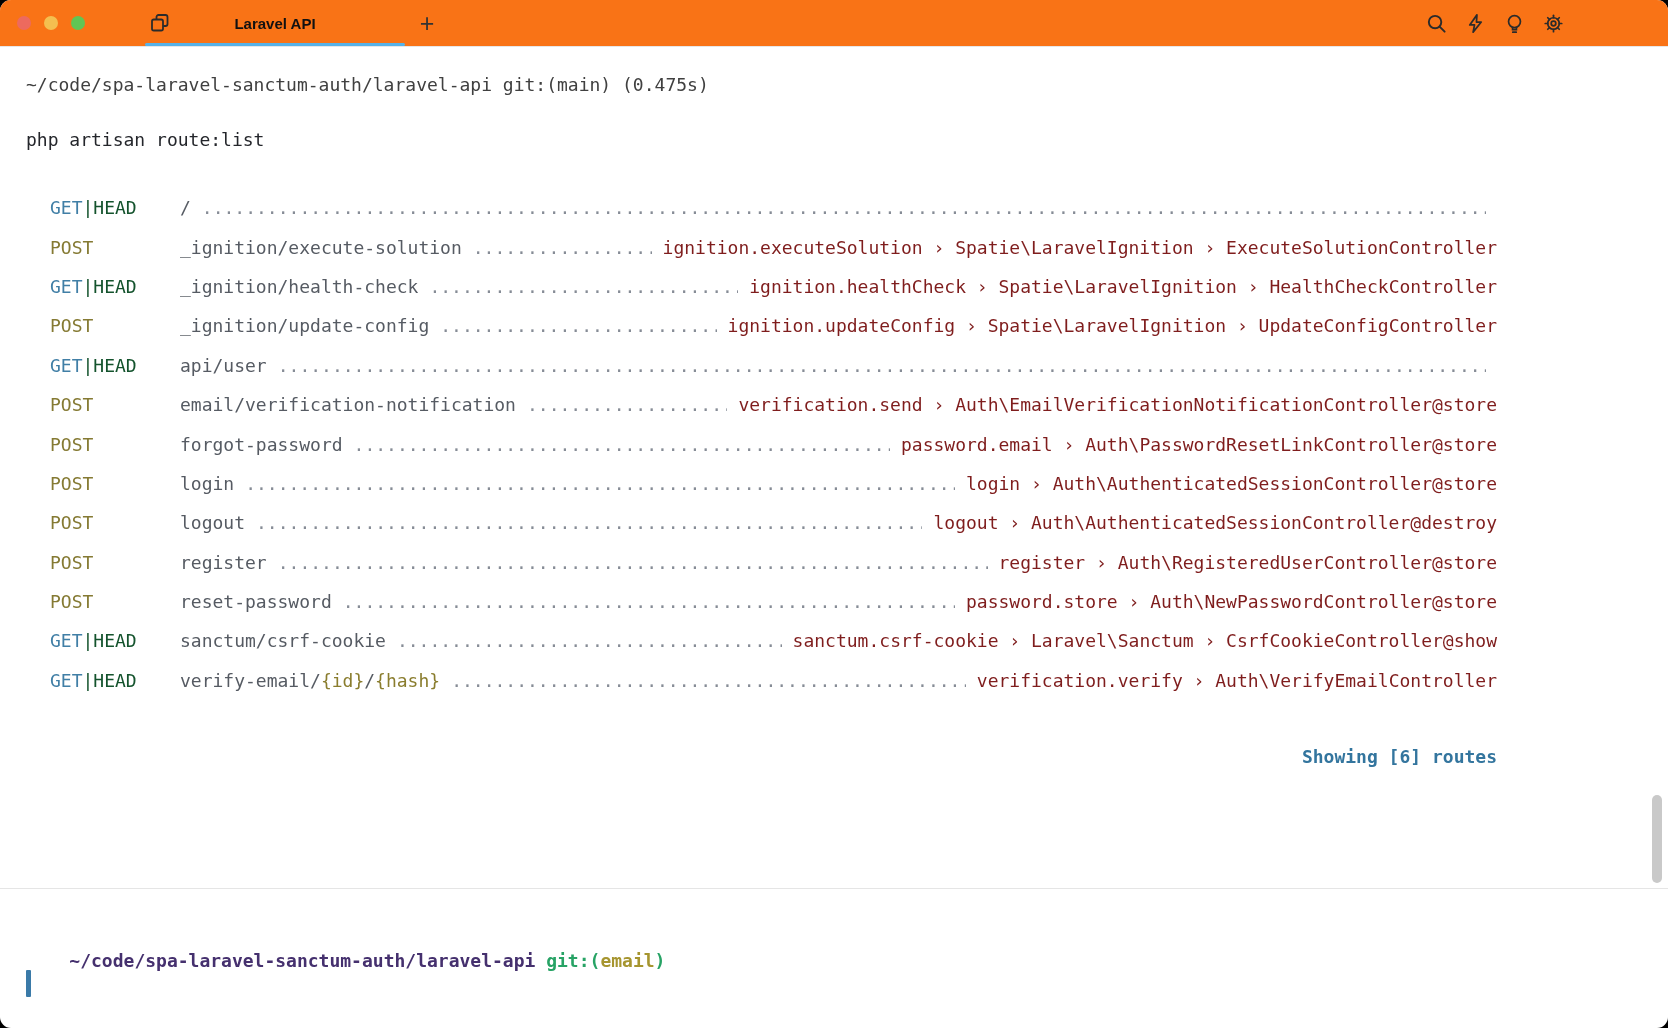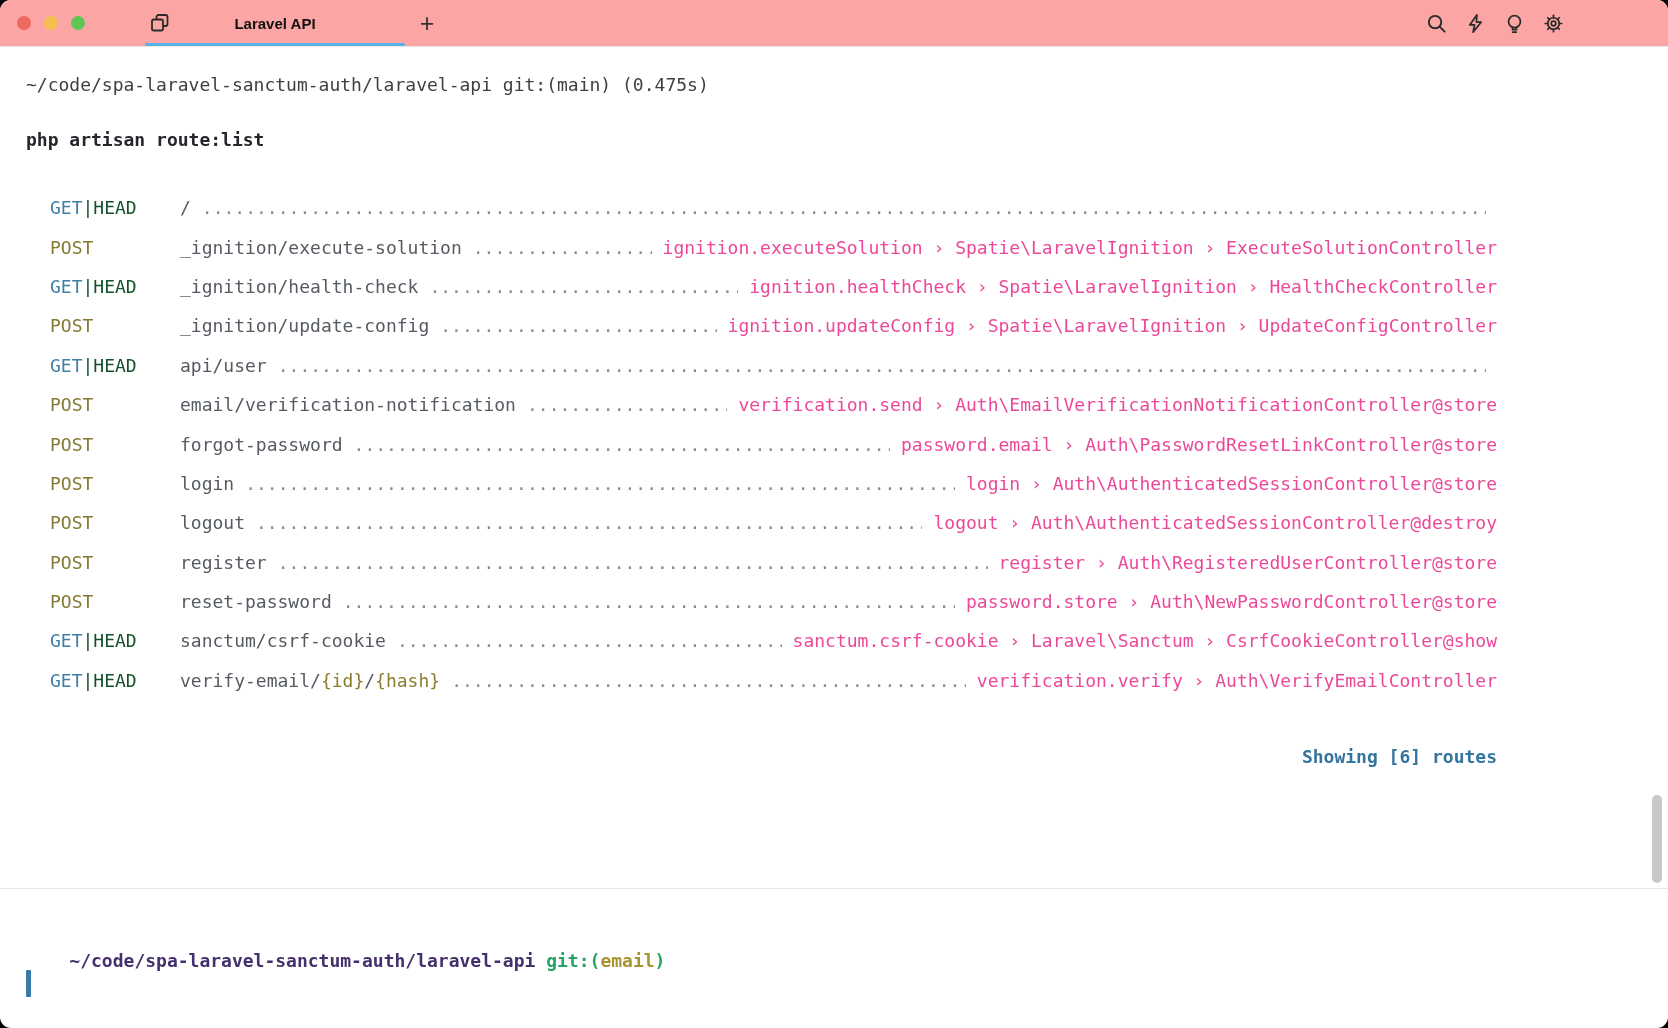--- a/index.html
+++ b/index.html
@@ -10,7 +10,7 @@
   }
   
   .titlebar{
-    position:absolute;top:0;left:0;right:0;height:46px;background:#fca5a5;
+    position:absolute;top:0;left:0;right:0;height:46px;background:#f97316;
     border-bottom:1px solid #e7e7e7;display:flex;align-items:center;gap:40px;
   }
   .traffic{display:flex;gap:13px;padding-left:17px;align-items:center;}

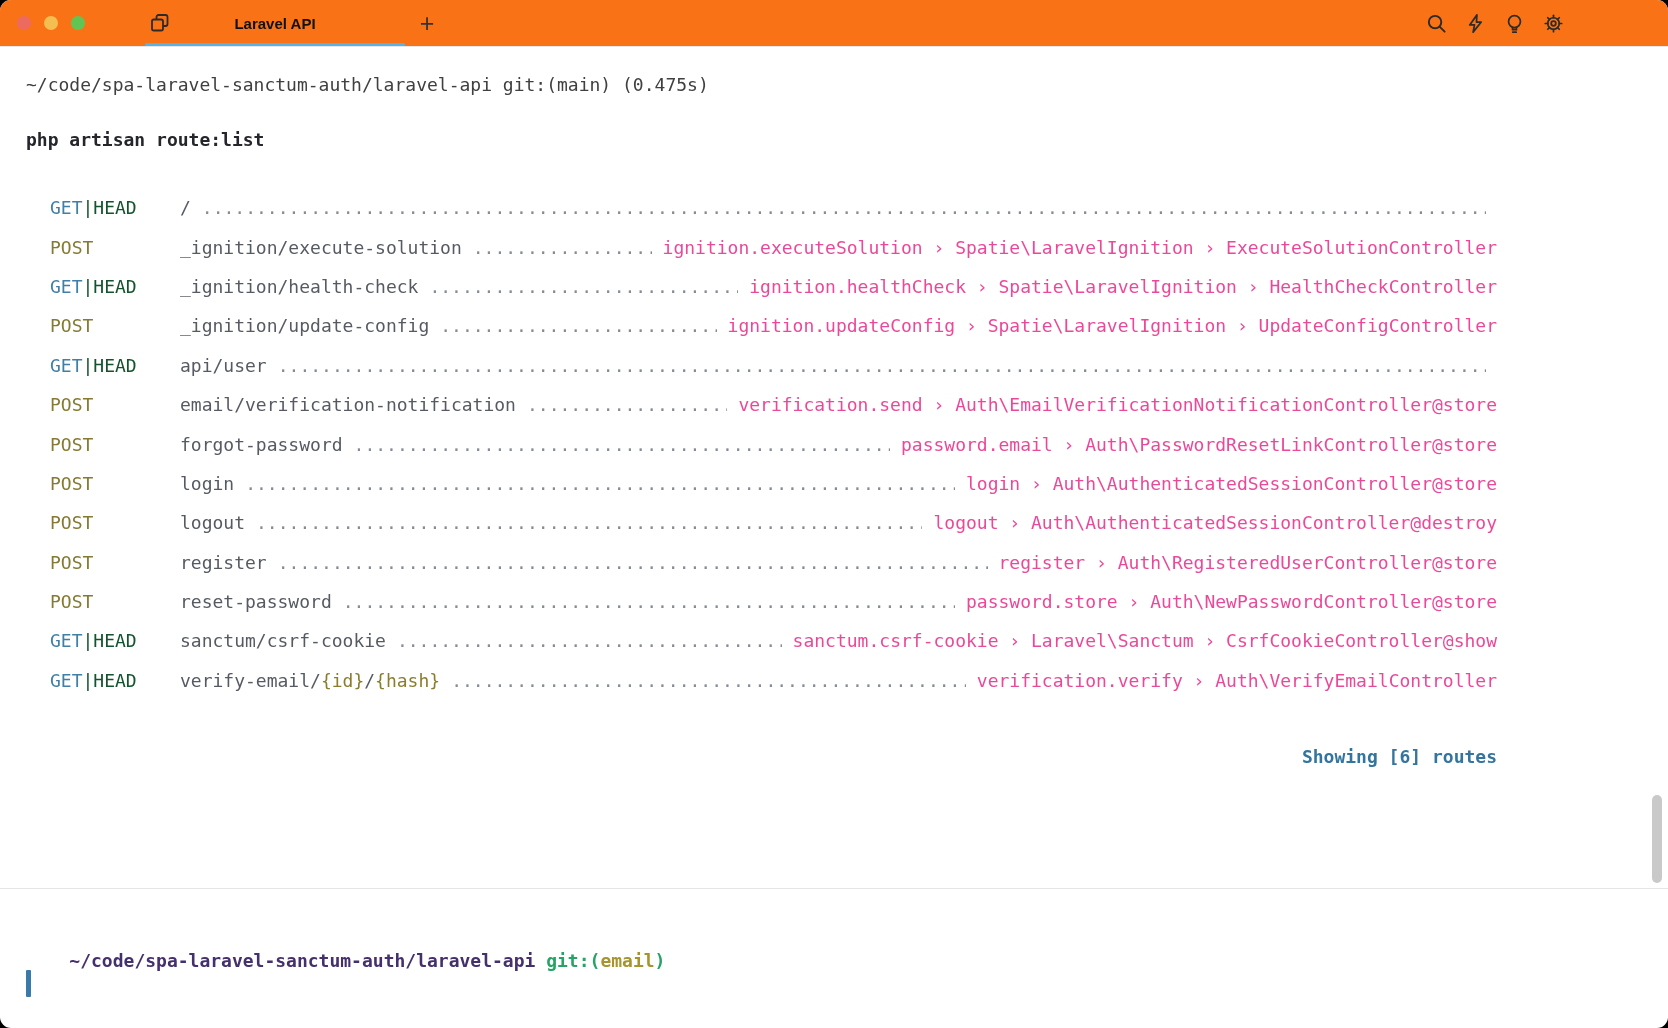--- a/index.html
+++ b/index.html
@@ -36,7 +36,7 @@
   
   .term{font-size:18px;white-space:pre;}
   .meta-line{position:absolute;top:73px;left:26px;line-height:24px;color:#404040;}
-  .command-line{position:absolute;top:128px;left:26px;line-height:24px;color:#24262b;font-weight:bold;}
+  .command-line{position:absolute;top:128px;left:26px;line-height:24px;color:#24262b;font-weight:normal;}
   .routes{position:absolute;top:188px;left:50px;width:1447px;}
   .row{height:39.4px;display:flex;align-items:center;}
   .method{flex:0 0 130px;}

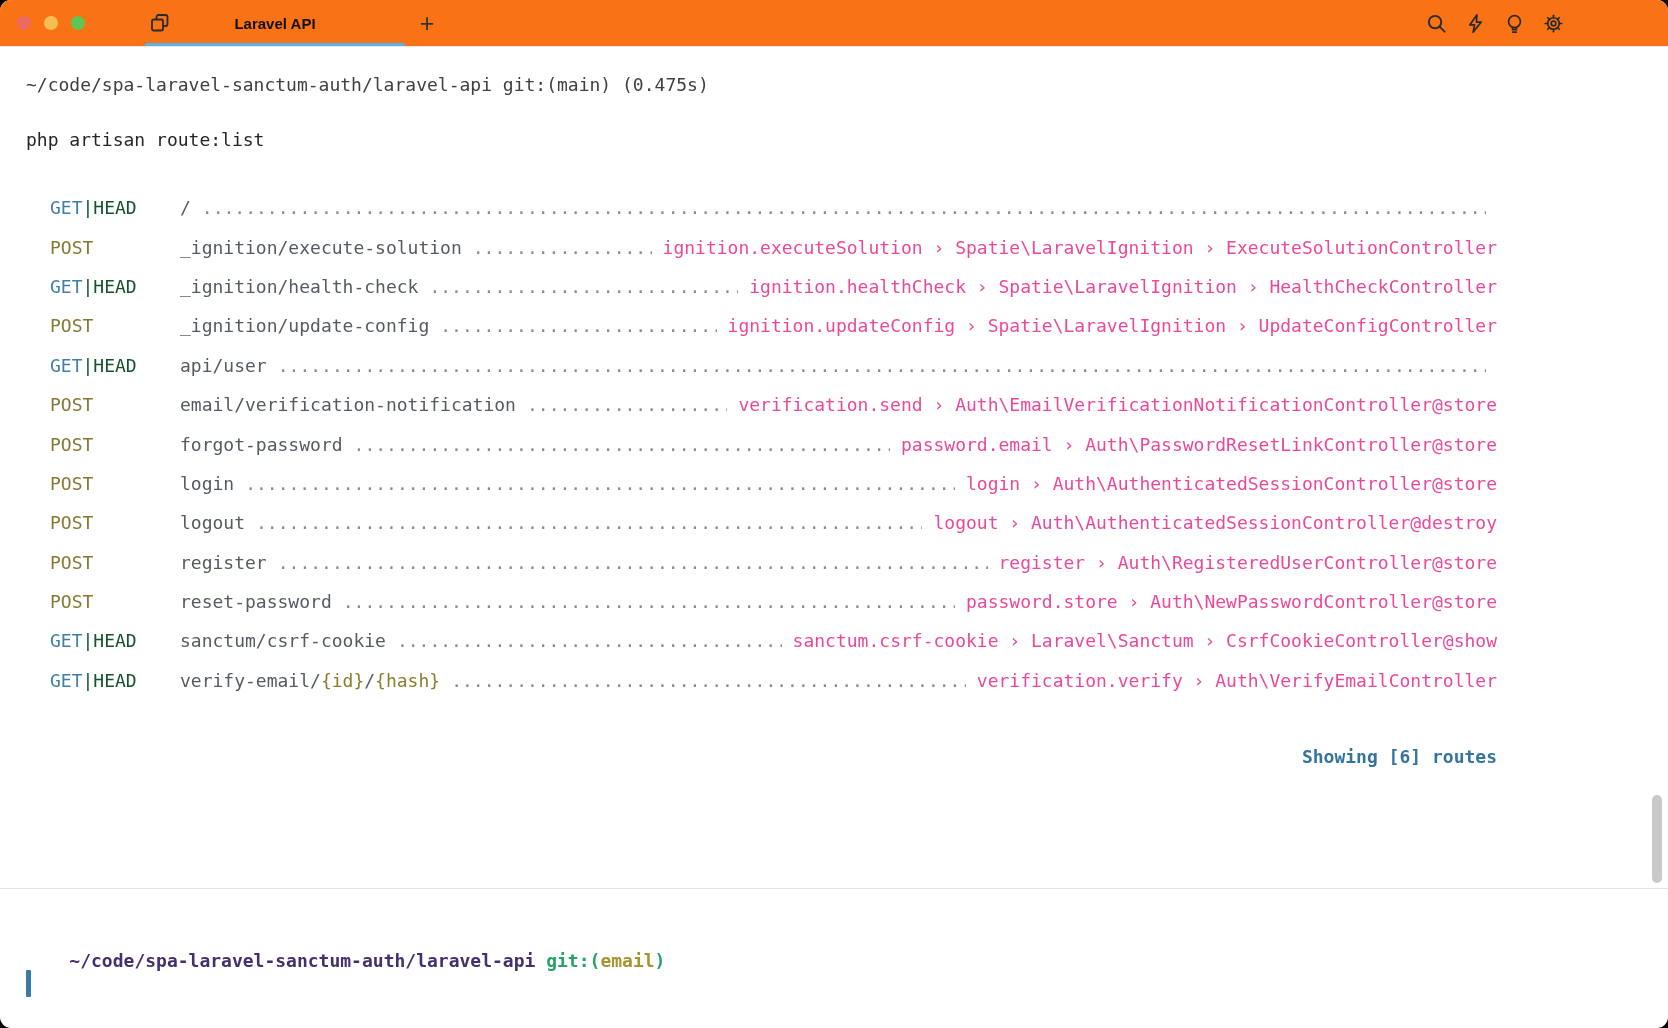--- a/index.html
+++ b/index.html
@@ -43,7 +43,7 @@
   .method .extra{color:#14532d;}
   .path{flex:0 0 auto;color:#565b63;}
   .leader{flex:1 1 auto;overflow:hidden;margin:0 11px;color:#868c96;}
-  .target{flex:0 0 auto;color:#ec4899;}
+  .target{flex:0 0 auto;color:#7f1d1d;}
   .summary-line{position:absolute;top:745px;right:171px;line-height:24px;
     font-weight:bold;color:var(--c-summary_blue,#33759e);}
   .divider{position:absolute;top:888px;left:0;right:0;height:1px;background:#e5e5e5;}

